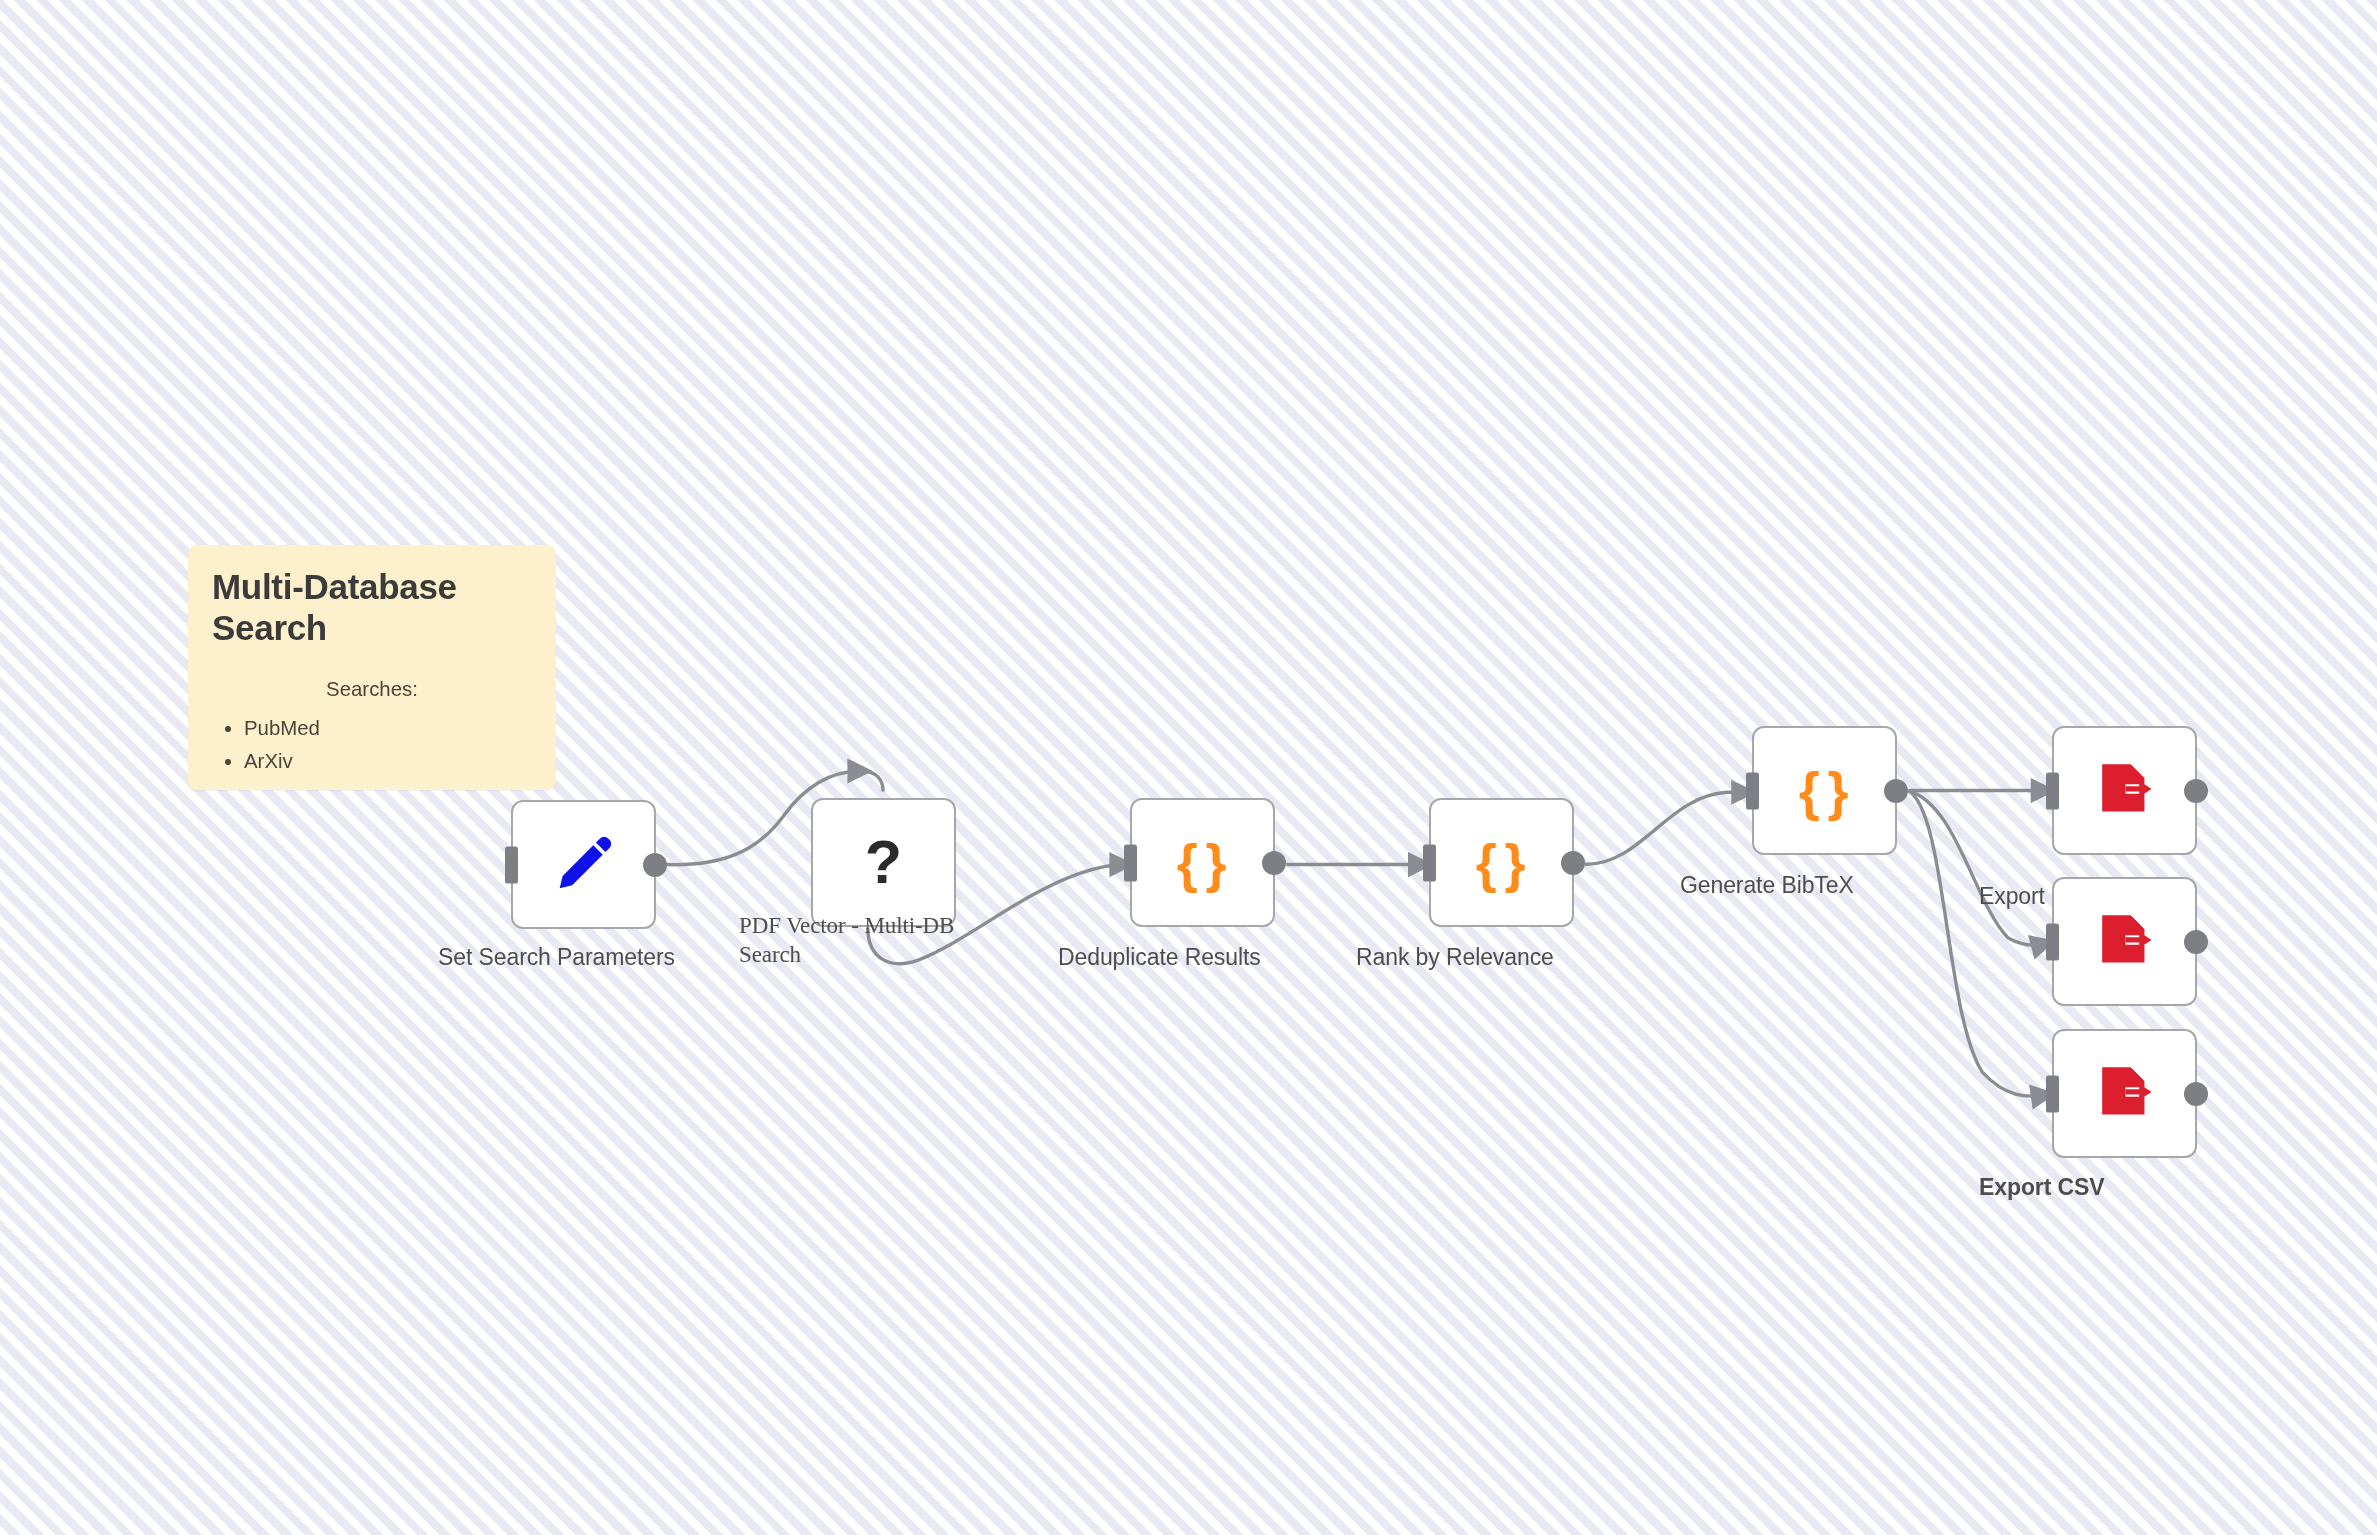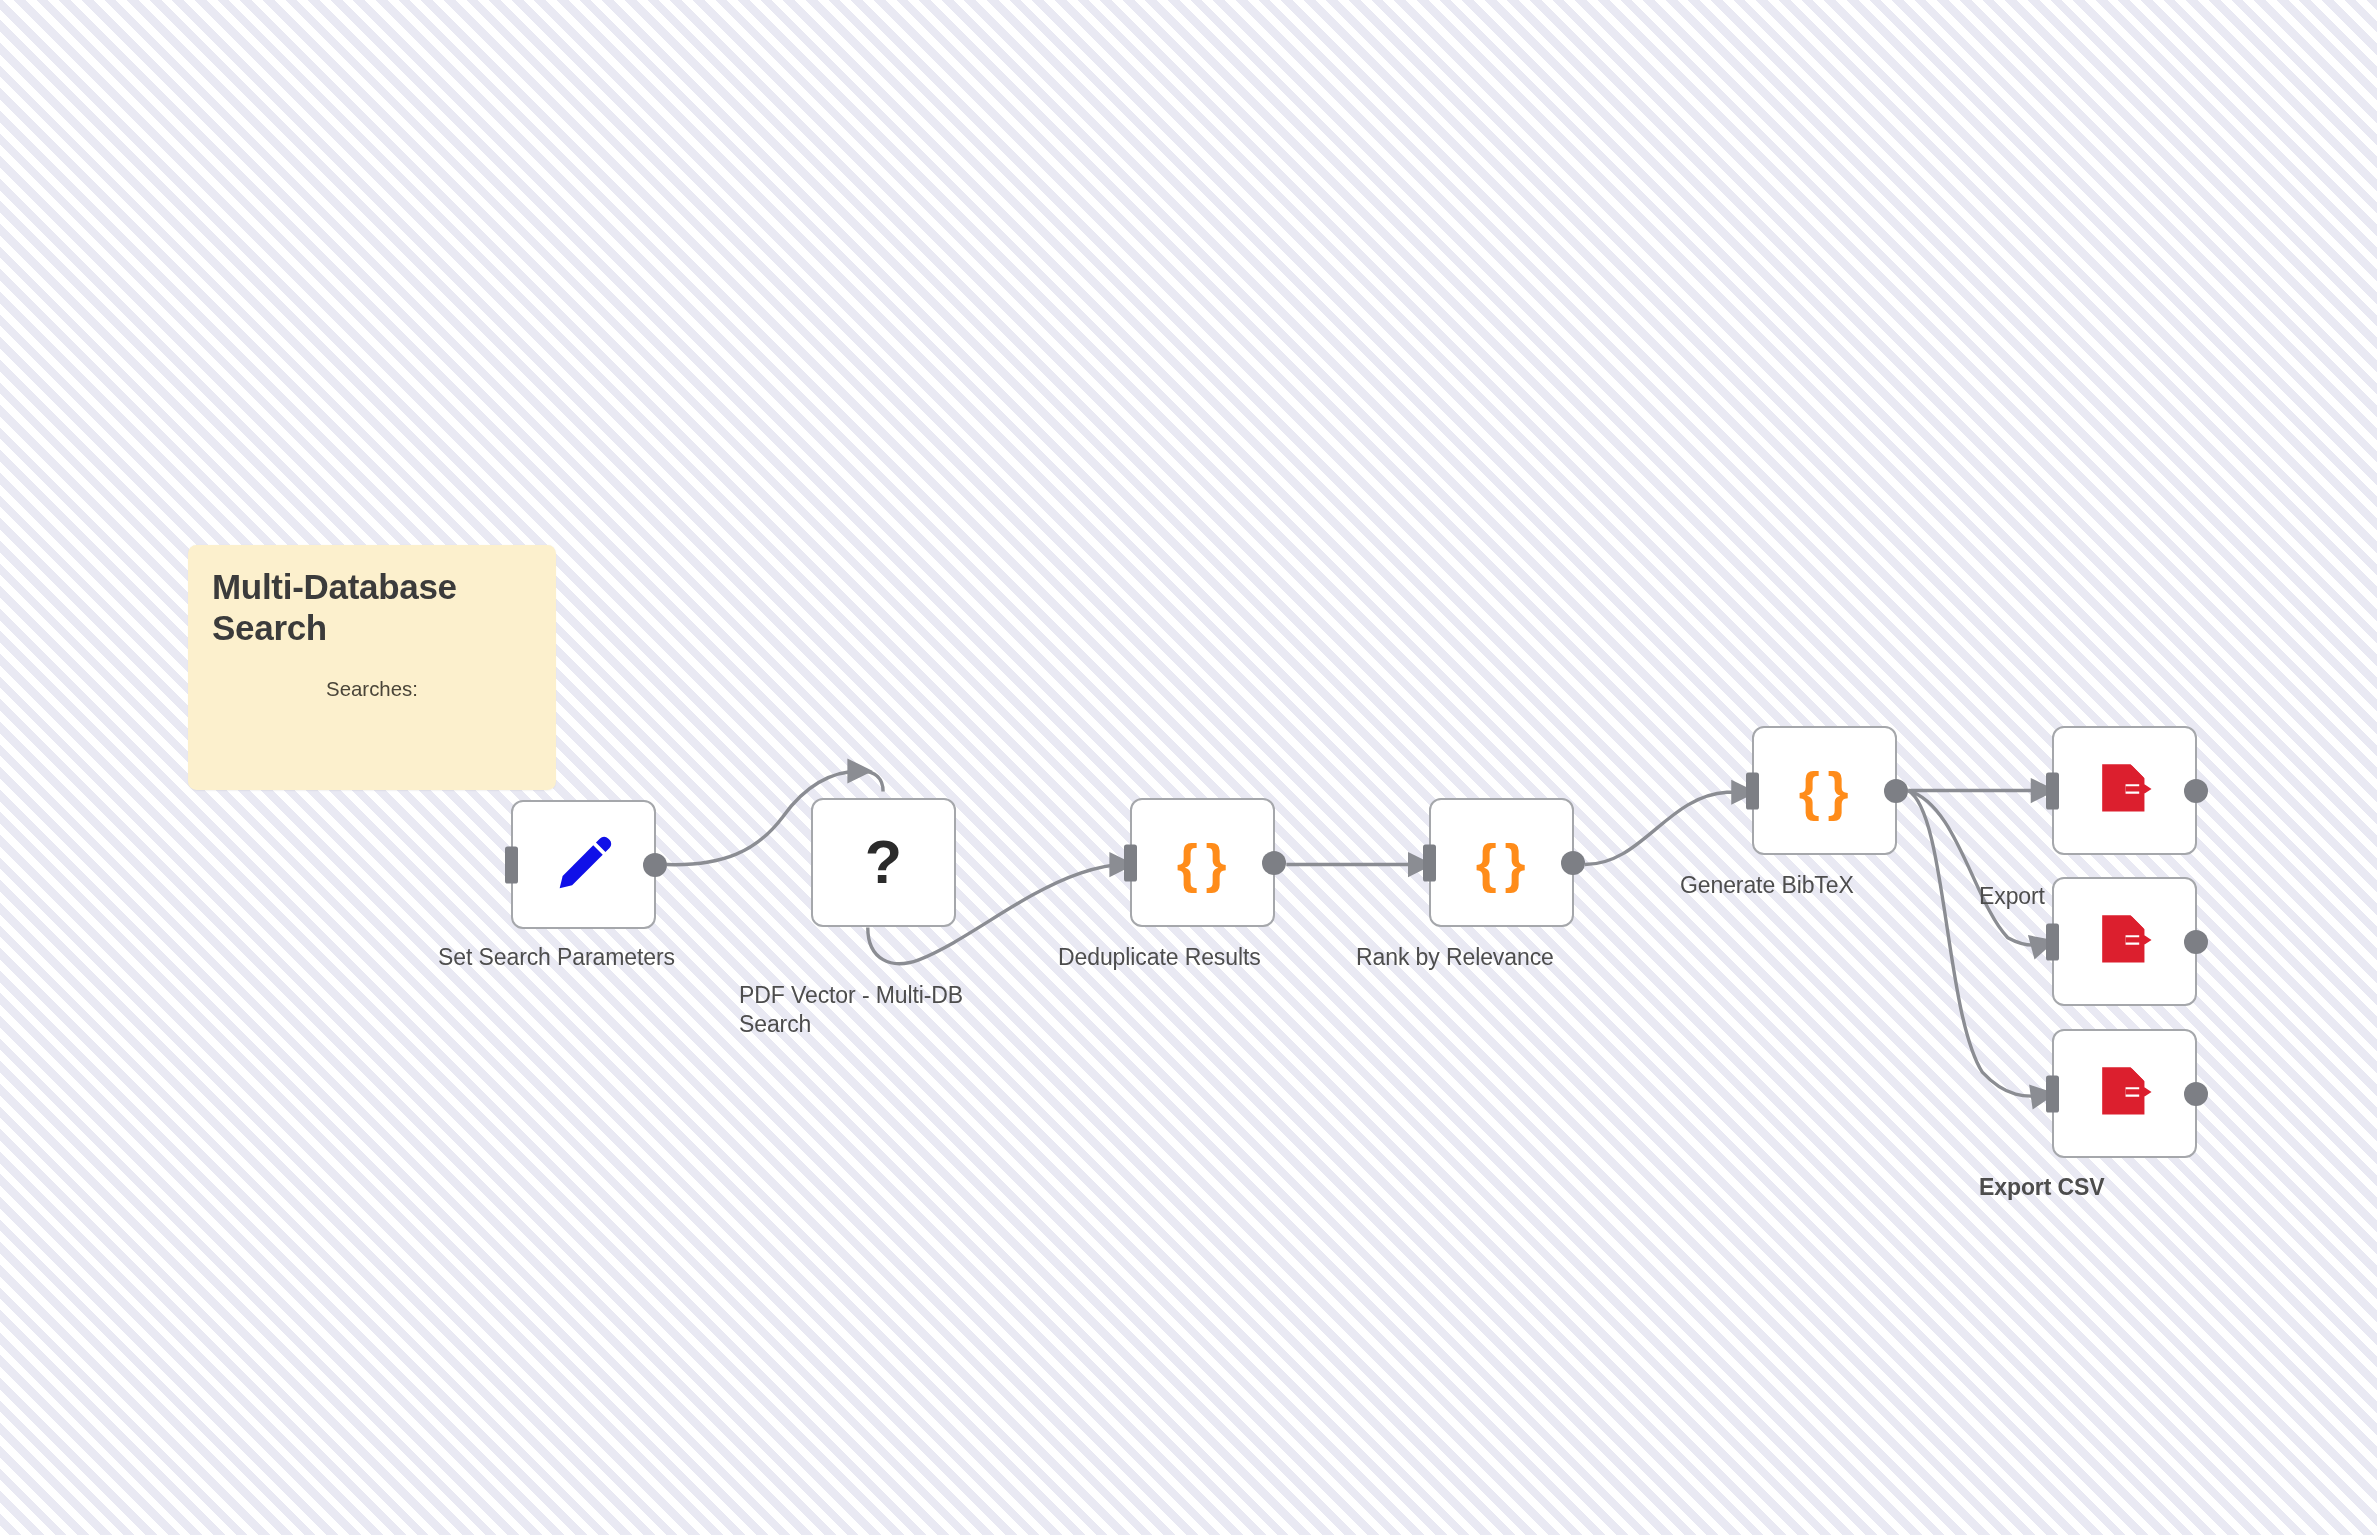--- a/index.html
+++ b/index.html
@@ -171,6 +171,10 @@
   <div class="sticky-note" style="left:188px; top:545px; width:368px; height:245px;">
     <div class="sticky-title">Multi-Database Search</div>
     <div class="sticky-sub">Searches:</div>
+    <ul class="sticky-list">
+      <li>PubMed</li>
+      <li>ArXiv</li>
+    </ul>
   </div>
 
   <div class="node" style="left:511px; top:800px; width:145px; height:129px;">

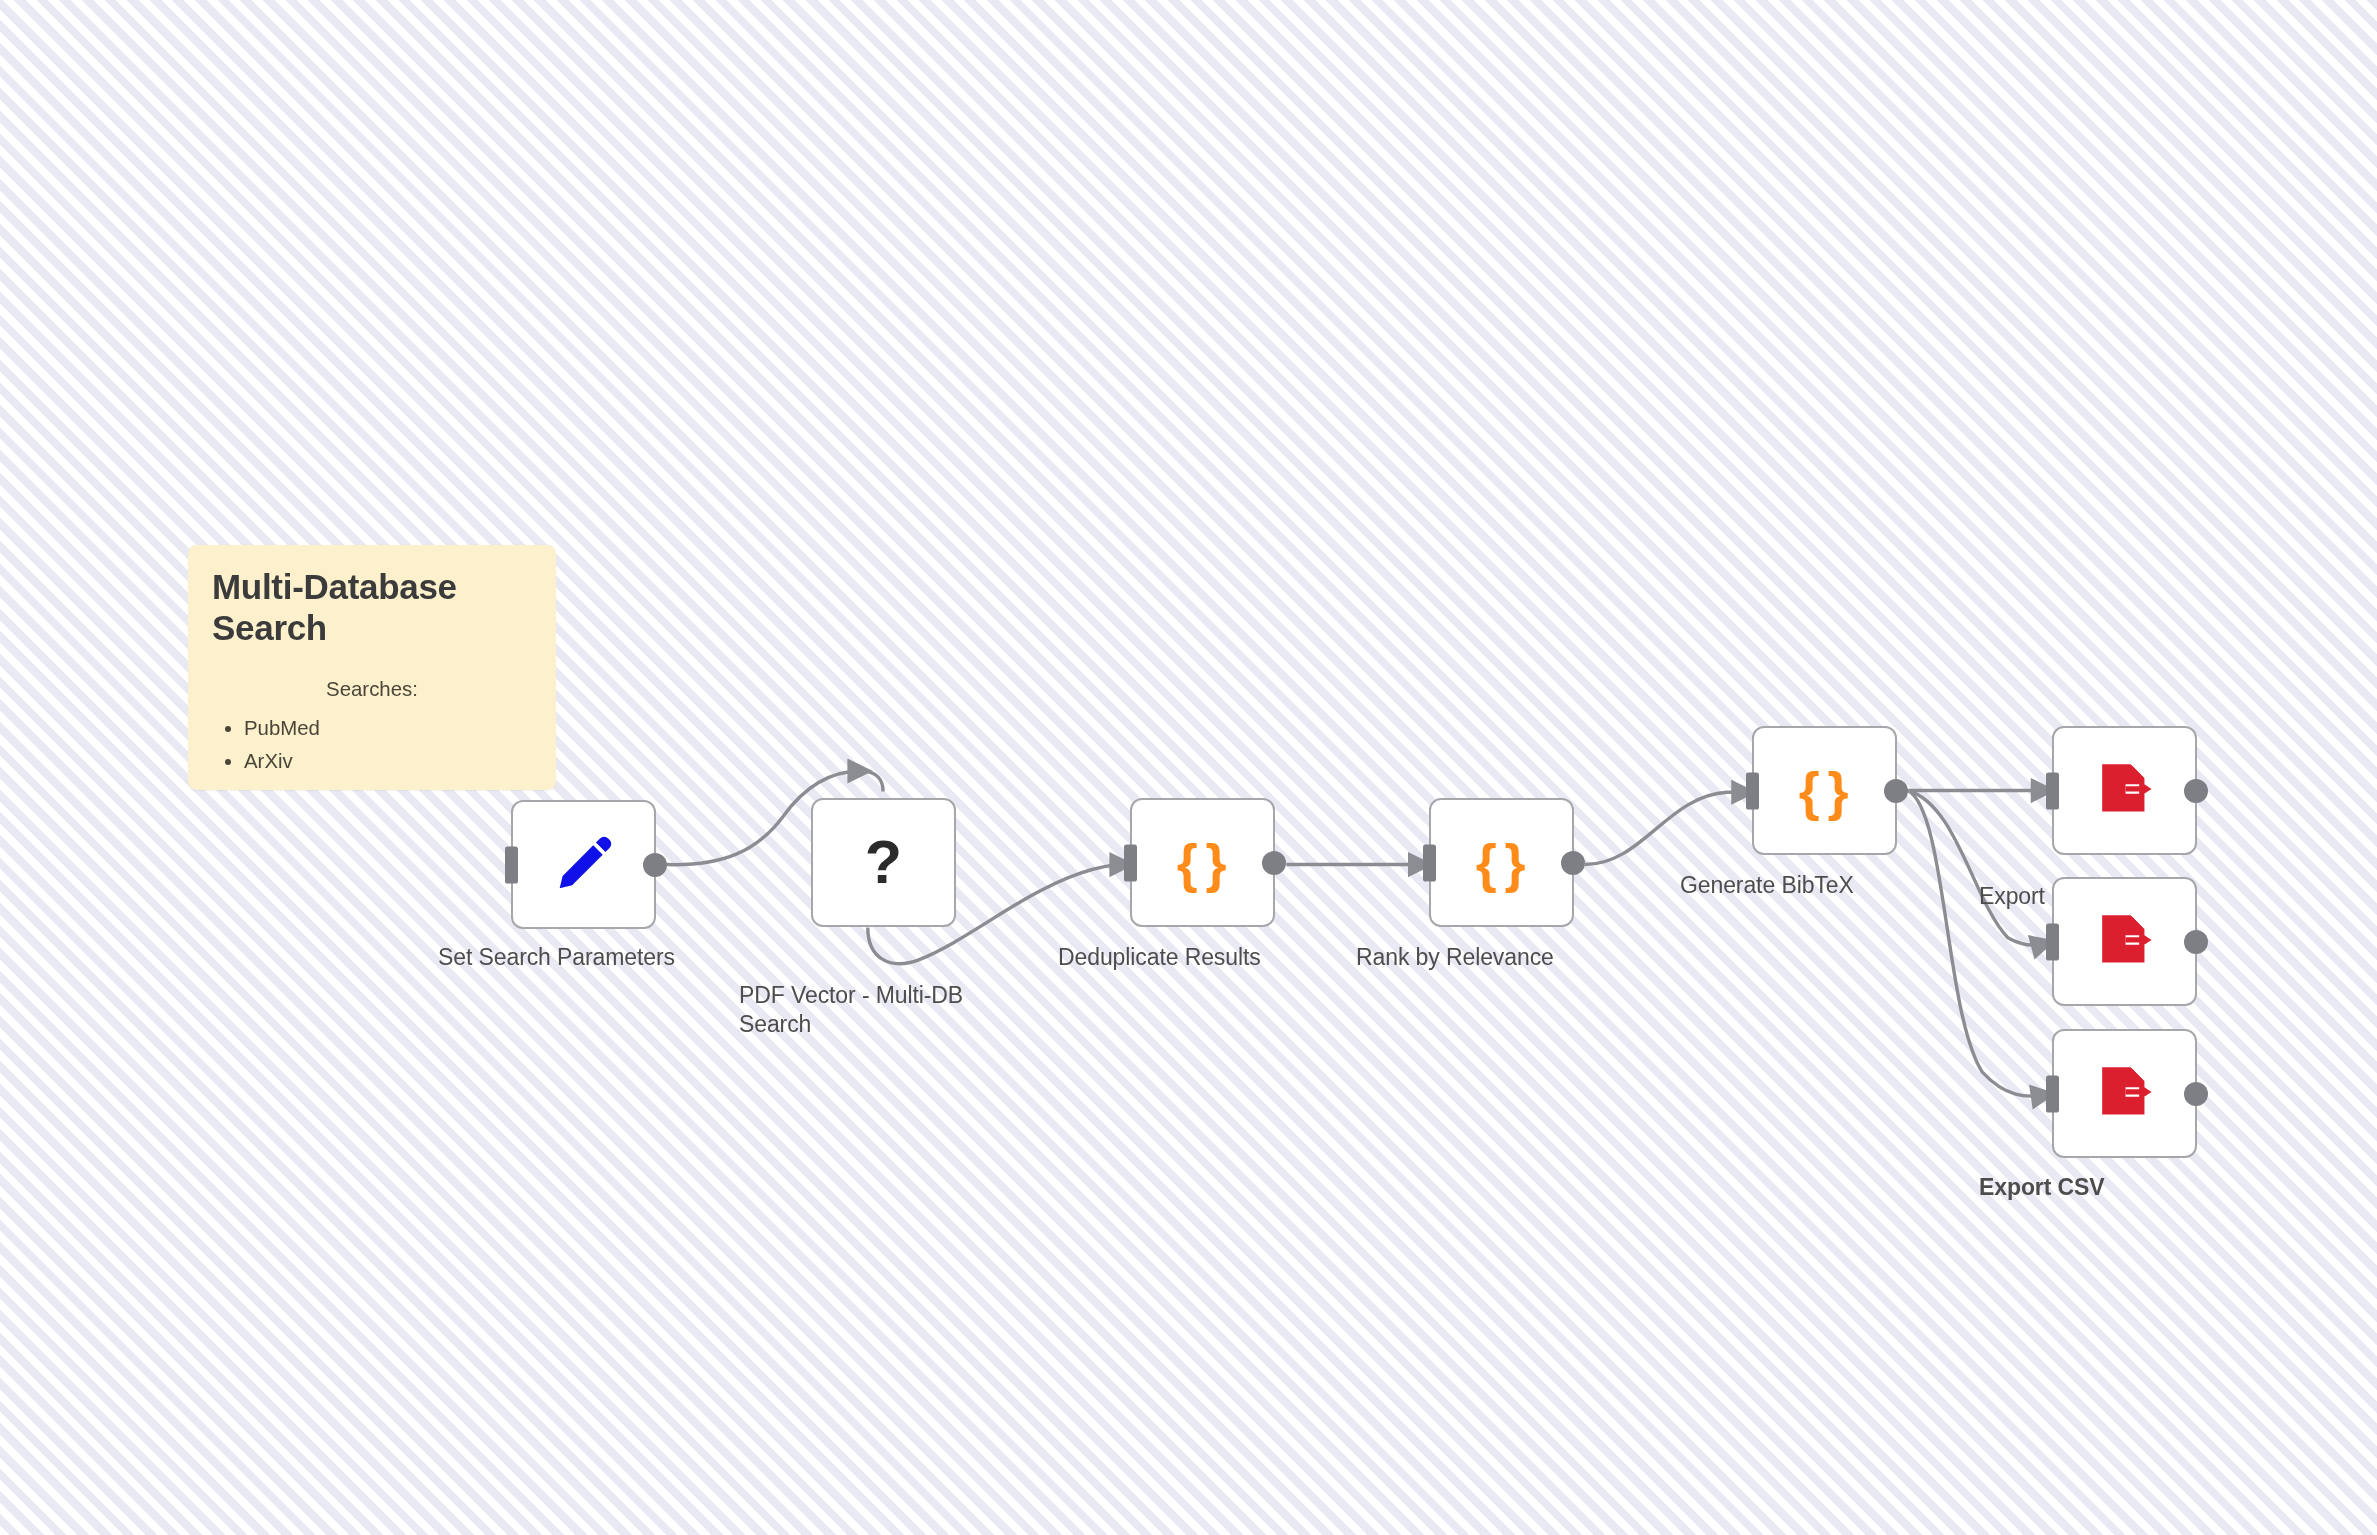--- a/index.html
+++ b/index.html
@@ -192,7 +192,7 @@
   <div class="node" style="left:811px; top:798px; width:145px; height:129px;">
     <span class="icon-question">?</span>
   </div>
-  <div class="node-label" style="left:739px; top:981px; width:289px;">PDF Vector - Multi-DB
+  <div class="node-label" style="left:739px; top:911px; width:289px;font-family:Liberation Serif, serif;">PDF Vector - Multi-DB
 Search</div>
 
   <div class="node" style="left:1130px; top:798px; width:145px; height:129px;">

